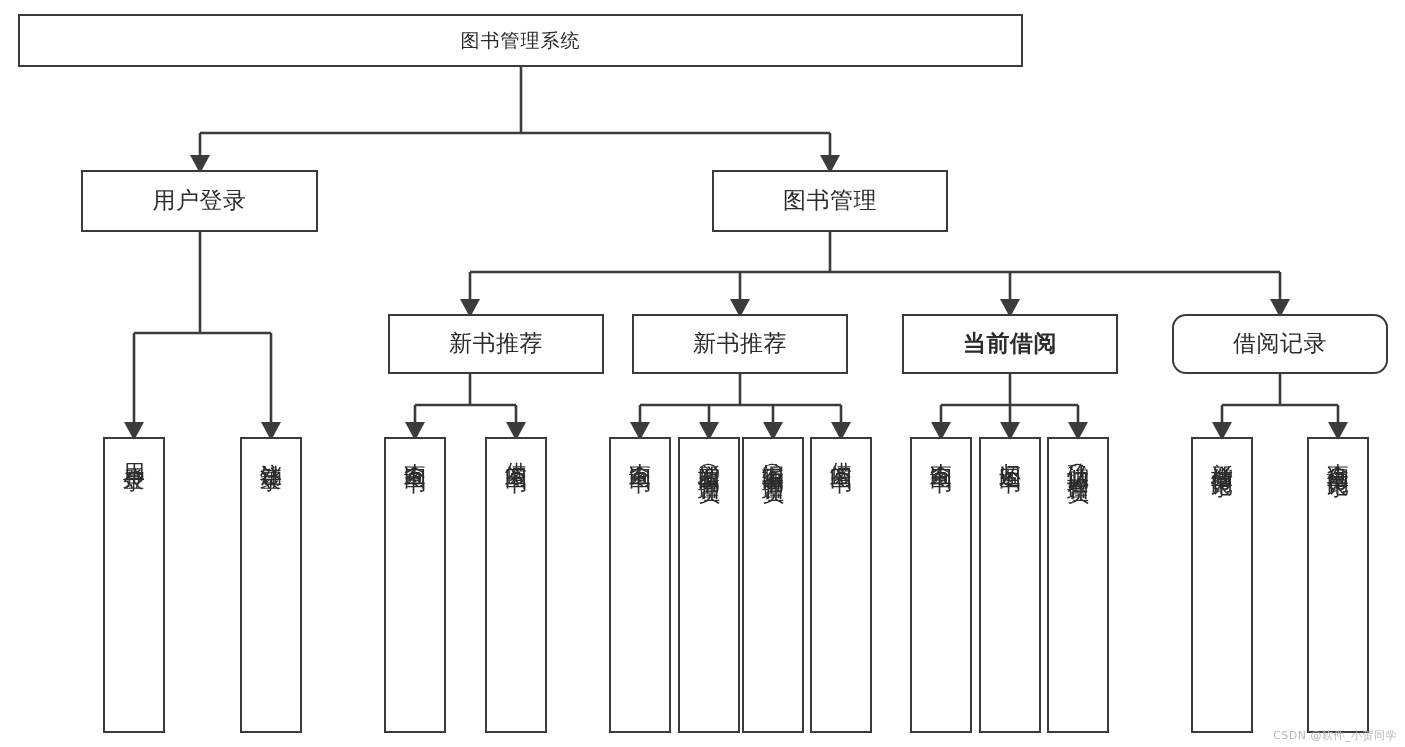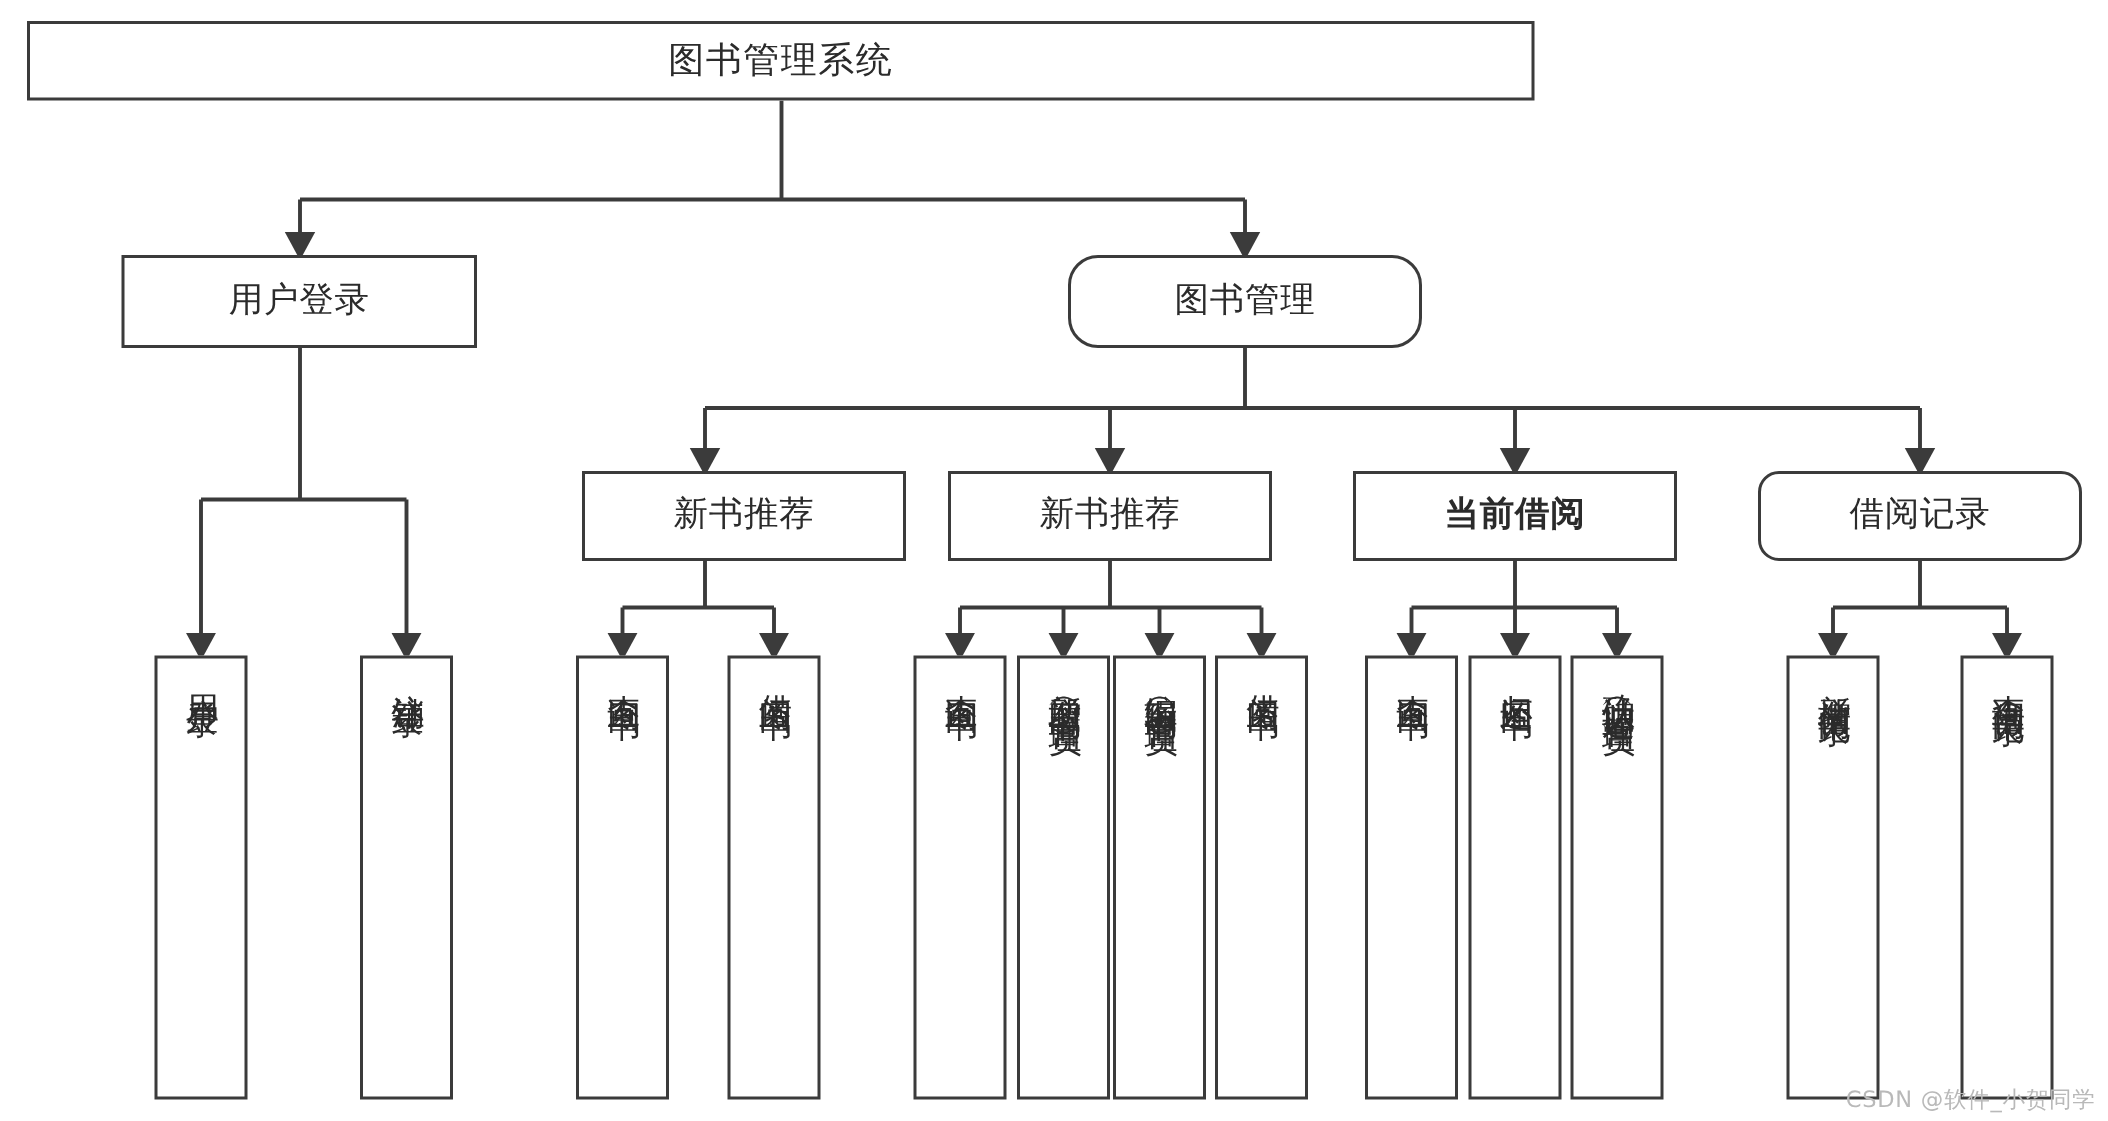--- a/index.html
+++ b/index.html
@@ -47,7 +47,7 @@
     letter-spacing: 0.5px;
   }
   .node.title .node-label {
-    font-size: 24px;
+    font-size: 19px;
     letter-spacing: 1px;
   }
   

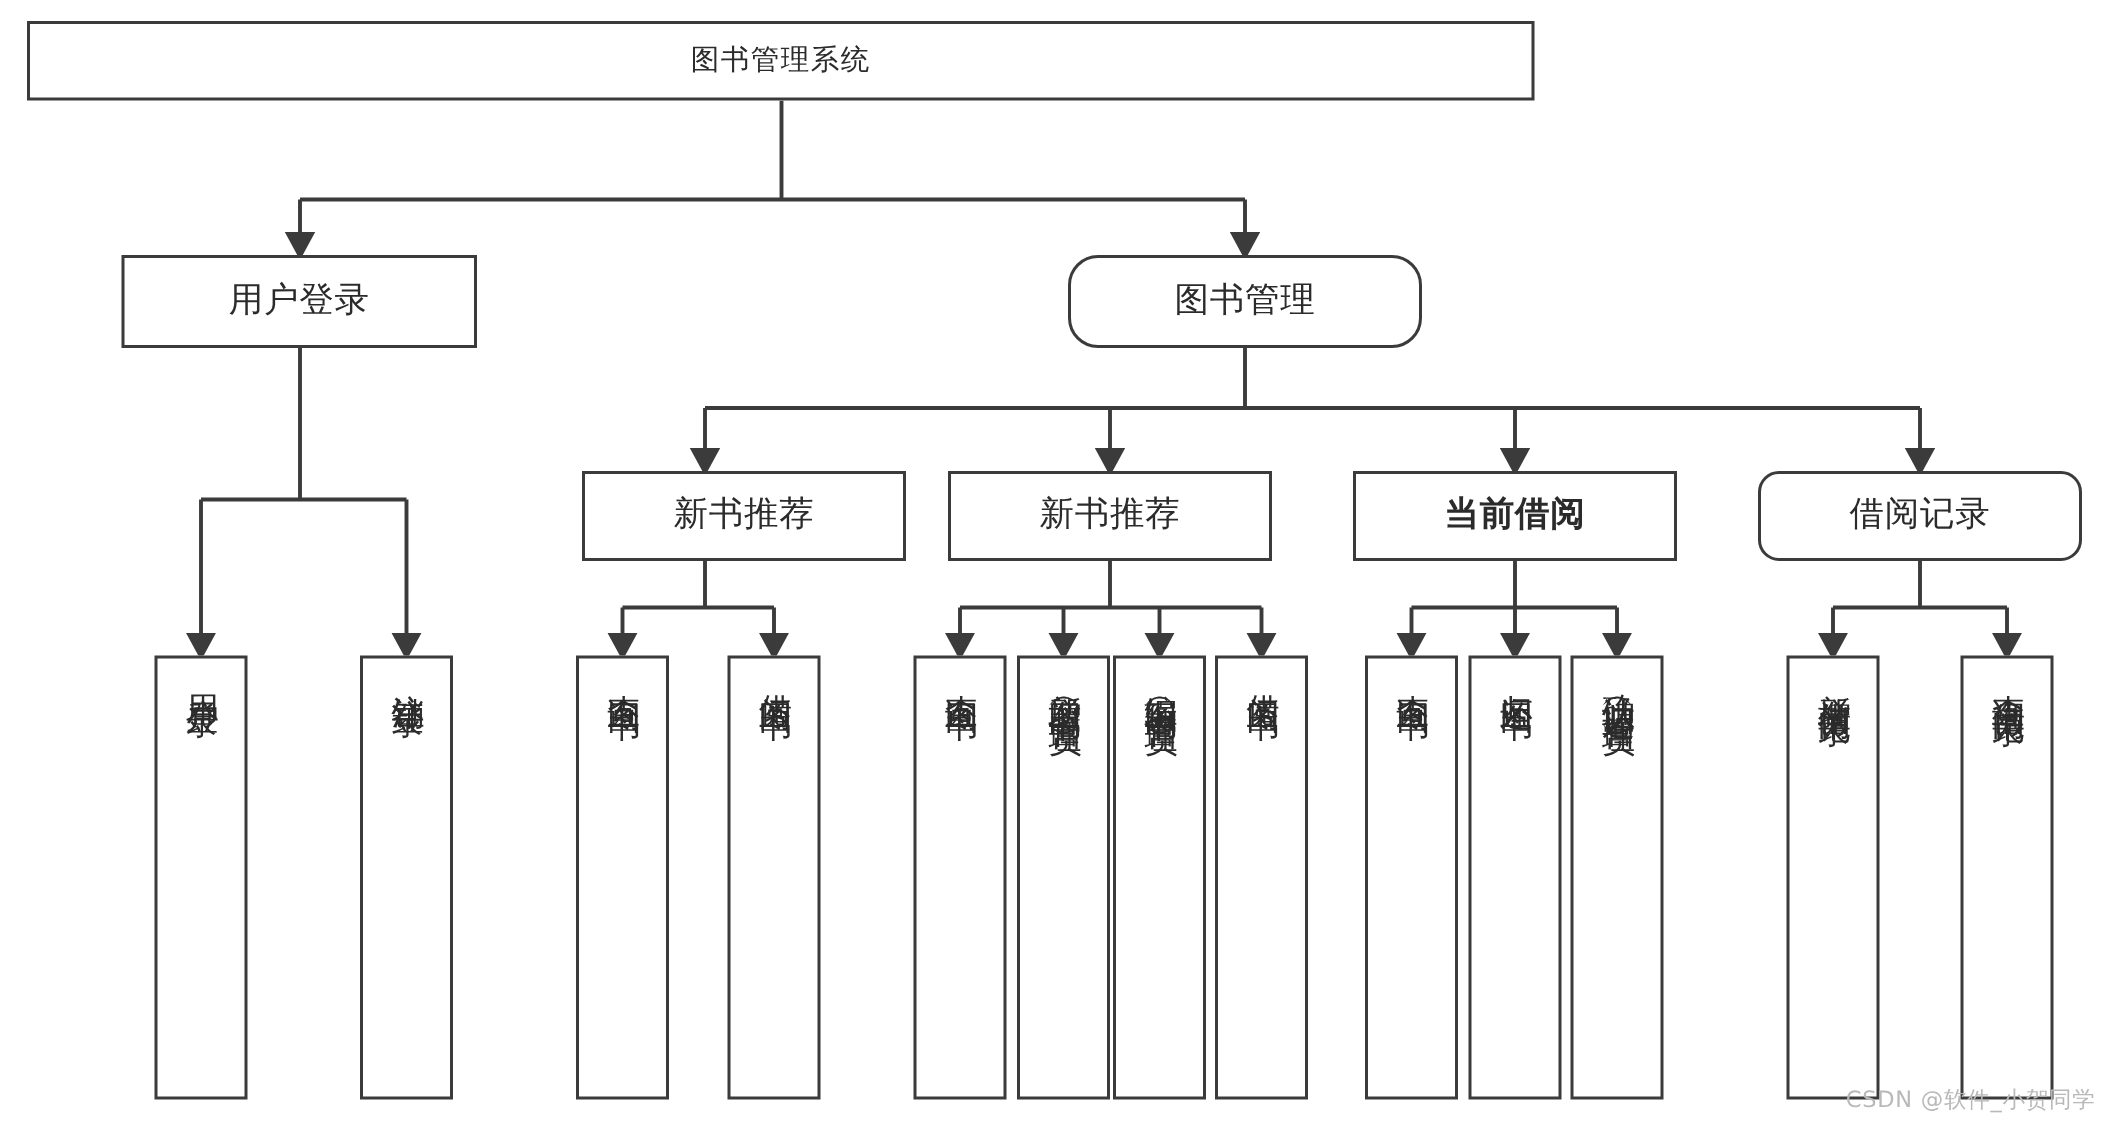--- a/index.html
+++ b/index.html
@@ -148,7 +148,7 @@
   <div class="node h" style="left:81px; top:170px; width:237px; height:62px;">
     <span class="node-label">用户登录</span>
   </div>
-  <div class="node h" style="left:712px; top:170px; width:236px; height:62px;border-radius:20px;">
+  <div class="node h" style="left:712px; top:170px; width:236px; height:62px;">
     <span class="node-label">图书管理</span>
   </div>
 

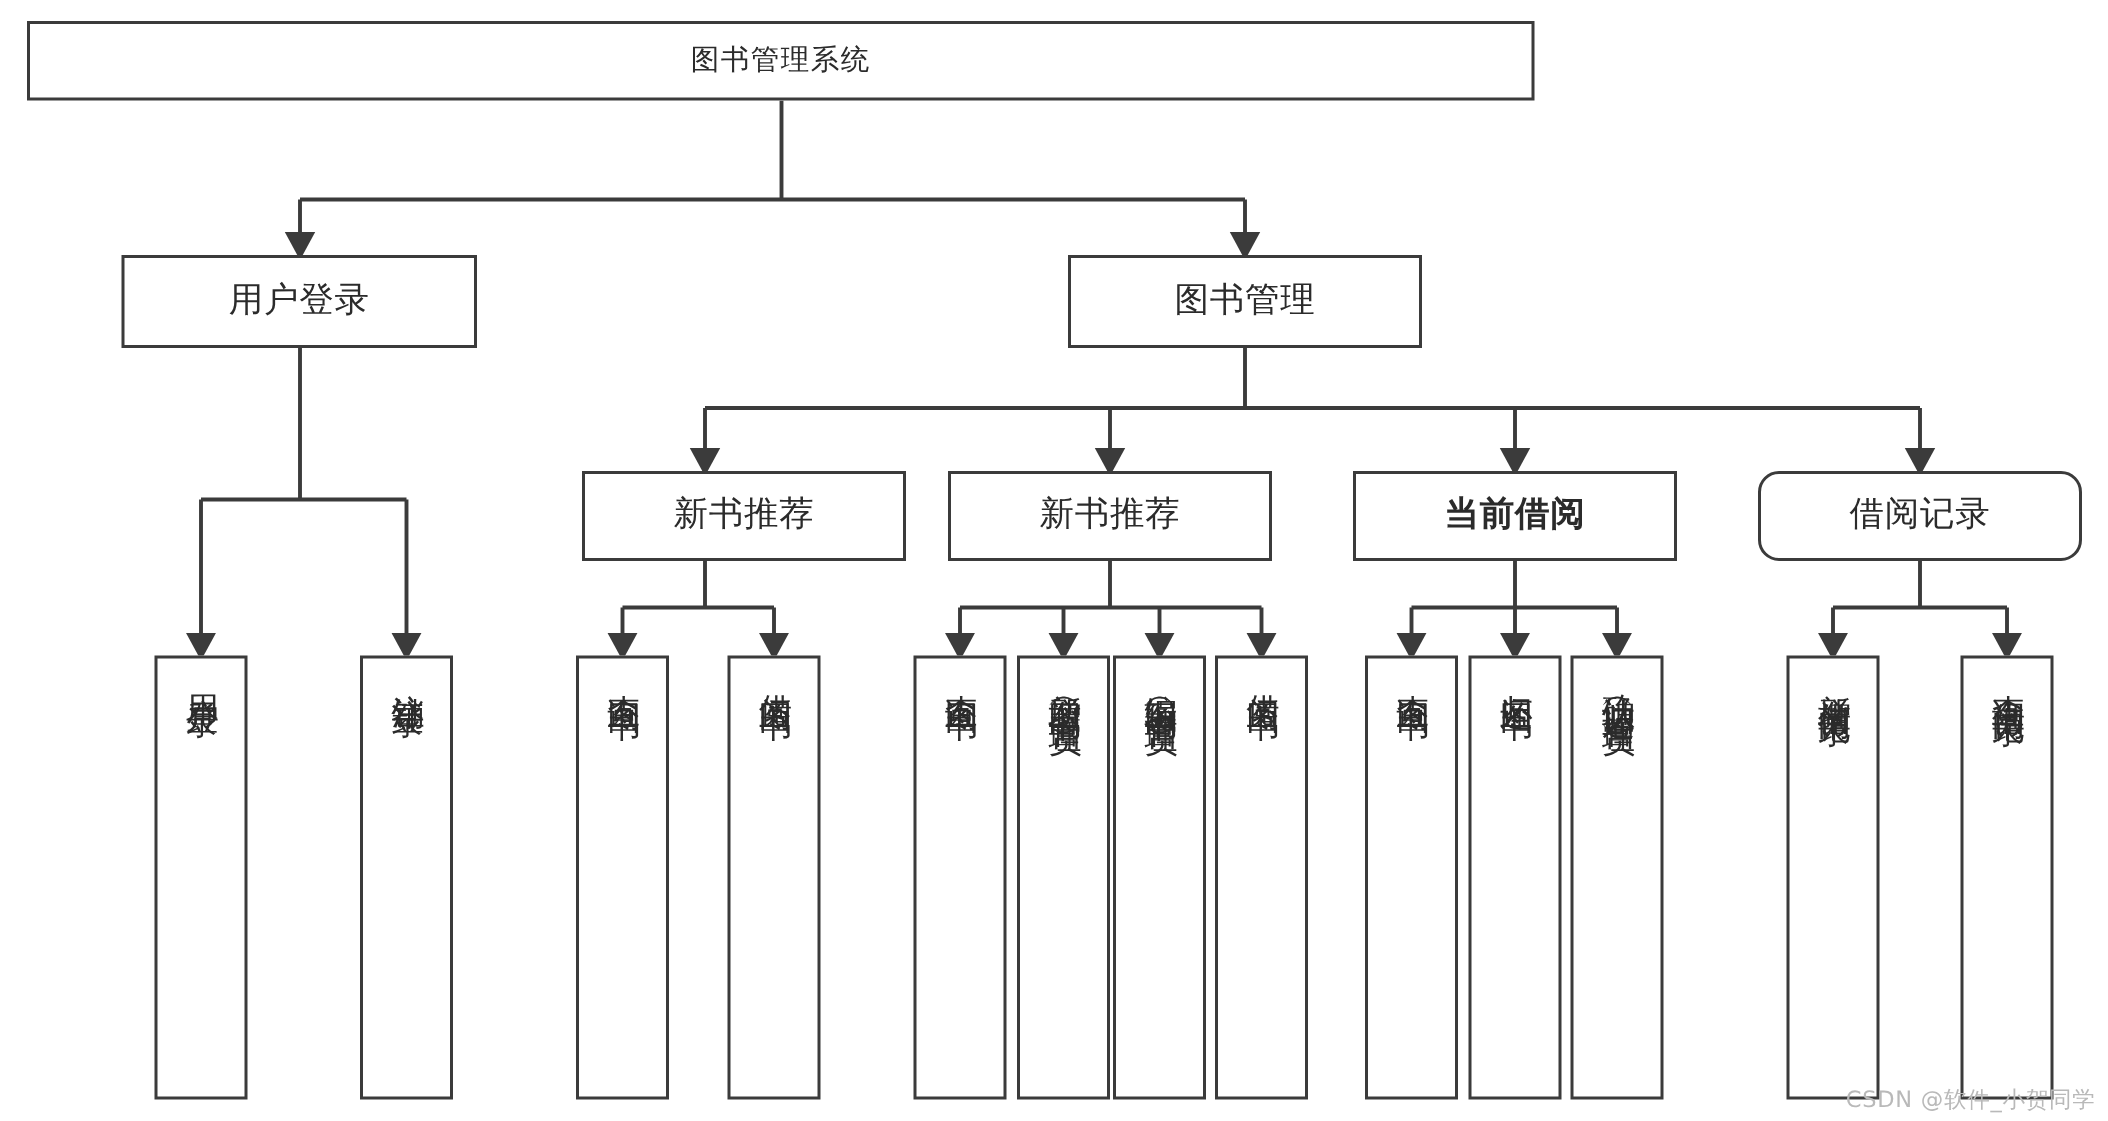--- a/index.html
+++ b/index.html
@@ -67,7 +67,7 @@
     position: absolute;
     right: 8px;
     bottom: 4px;
-    font-size: 15px;
+    font-size: 11px;
     color: #b9b9b9;
     letter-spacing: 0.5px;
     white-space: pre;

